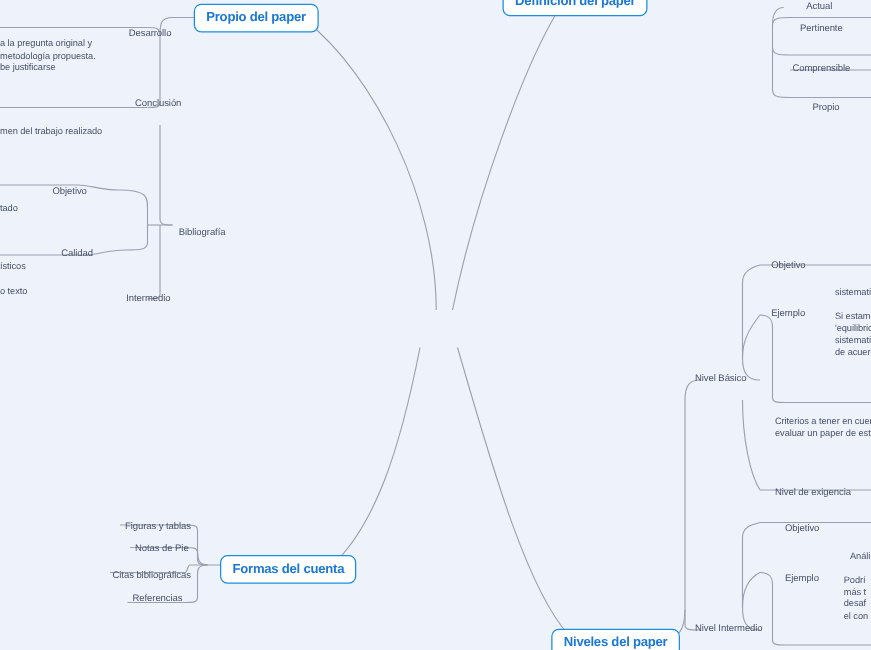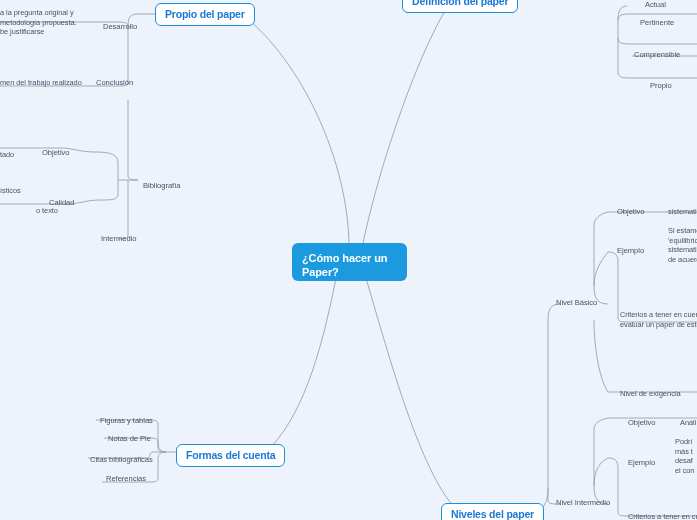--- a/index.html
+++ b/index.html
@@ -62,6 +62,7 @@
     font-size: 7.4px;
     line-height: 9.6px;
     letter-spacing: -0.05px;
+    margin-top: 22px;
   }
   .clip-left { left: 0; }
 </style>

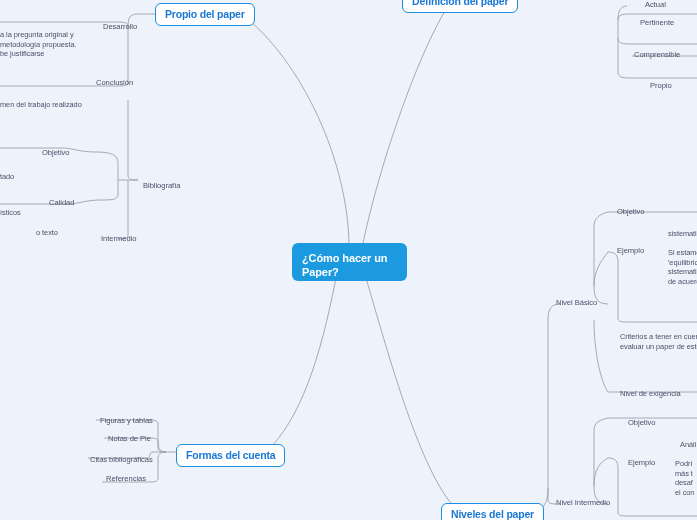--- a/index.html
+++ b/index.html
@@ -138,7 +138,7 @@
   <div class="main-node" style="left:441px; top:503px;">Niveles del paper</div>
 
   <div class="leaf" style="left:103px; top:22px;">Desarrollo</div>
-  <div class="leaf" style="left:96px; top:78px;">Conclusión</div>
+  <div class="leaf" style="left:108px; top:78px;">Conclusión</div>
   <div class="leaf" style="left:95px; top:181px;padding-left:48px;">Bibliografía</div>
   <div class="leaf" style="left:101px; top:234px;">Intermedio</div>
   <div class="leaf" style="left:42px; top:148px;">Objetivo</div>

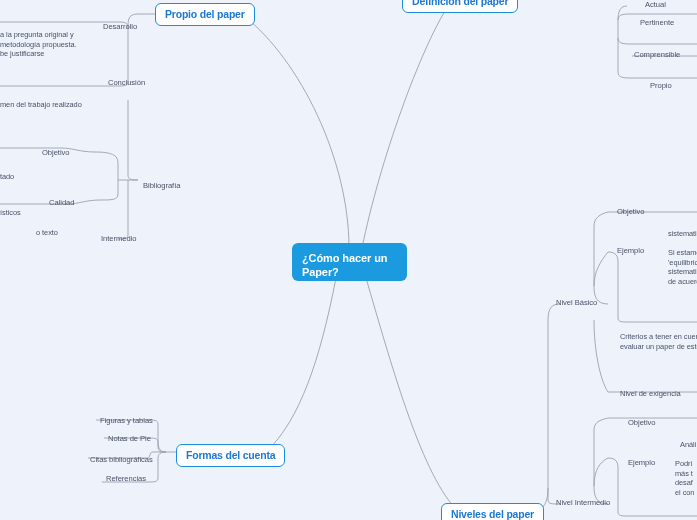--- a/index.html
+++ b/index.html
@@ -148,7 +148,7 @@
 metodología propuesta.
 be justificarse</div>
   <div class="para clip-left" style="top: 78px; width: 120px; white-space: pre;">men del trabajo realizado</div>
-  <div class="para clip-left" style="top: 150px; width: 60px; white-space: pre;">tado</div>
+  <div class="para clip-left" style="top: 140px; width: 60px; white-space: pre;">tado</div>
   <div class="para clip-left" style="top: 186px; width: 60px; white-space: pre;">ísticos</div>
   <div class="para clip-left" style="top: 206px; width: 60px; white-space: pre; padding-left: 36px;">o texto</div>
 

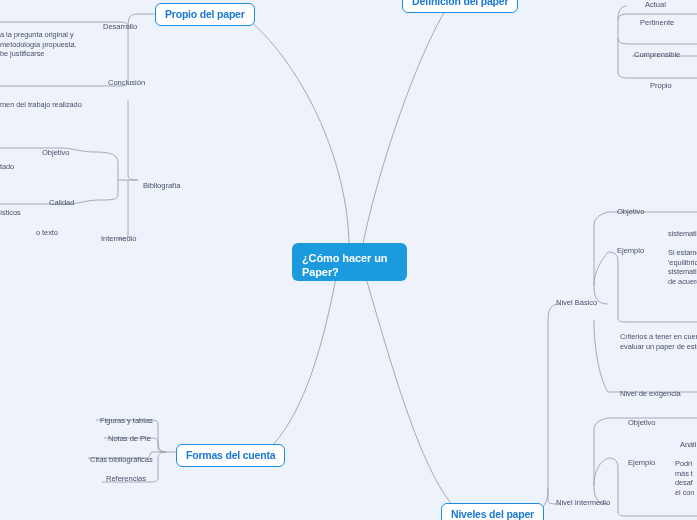--- a/index.html
+++ b/index.html
@@ -150,7 +150,7 @@
   <div class="para clip-left" style="top: 78px; width: 120px; white-space: pre;">men del trabajo realizado</div>
   <div class="para clip-left" style="top: 140px; width: 60px; white-space: pre;">tado</div>
   <div class="para clip-left" style="top: 186px; width: 60px; white-space: pre;">ísticos</div>
-  <div class="para clip-left" style="top: 206px; width: 60px; white-space: pre; padding-left: 36px;">o texto</div>
+  <div class="para clip-left" style="top: 206px; width: 60px; white-space: pre;">o texto</div>
 
   <div class="leaf" style="left:645px; top:0px;">Actual</div>
   <div class="leaf" style="left:640px; top:18px;">Pertinente</div>

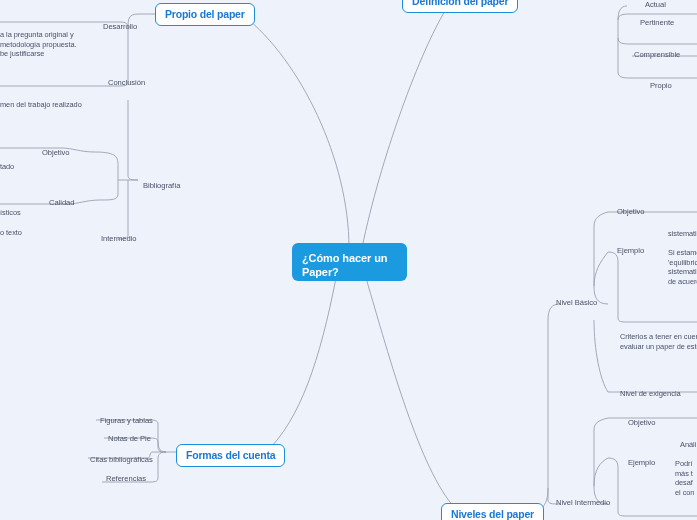--- a/index.html
+++ b/index.html
@@ -127,7 +127,6 @@
     </g>
   </svg>
 
-  <div class="root-node" style="left:292px; top:243px; width:115px; height:38px;">¿Cómo hacer un Paper?</div>
 
   <div class="main-node" style="left:155px; top:3px;">Propio del paper</div>
 

